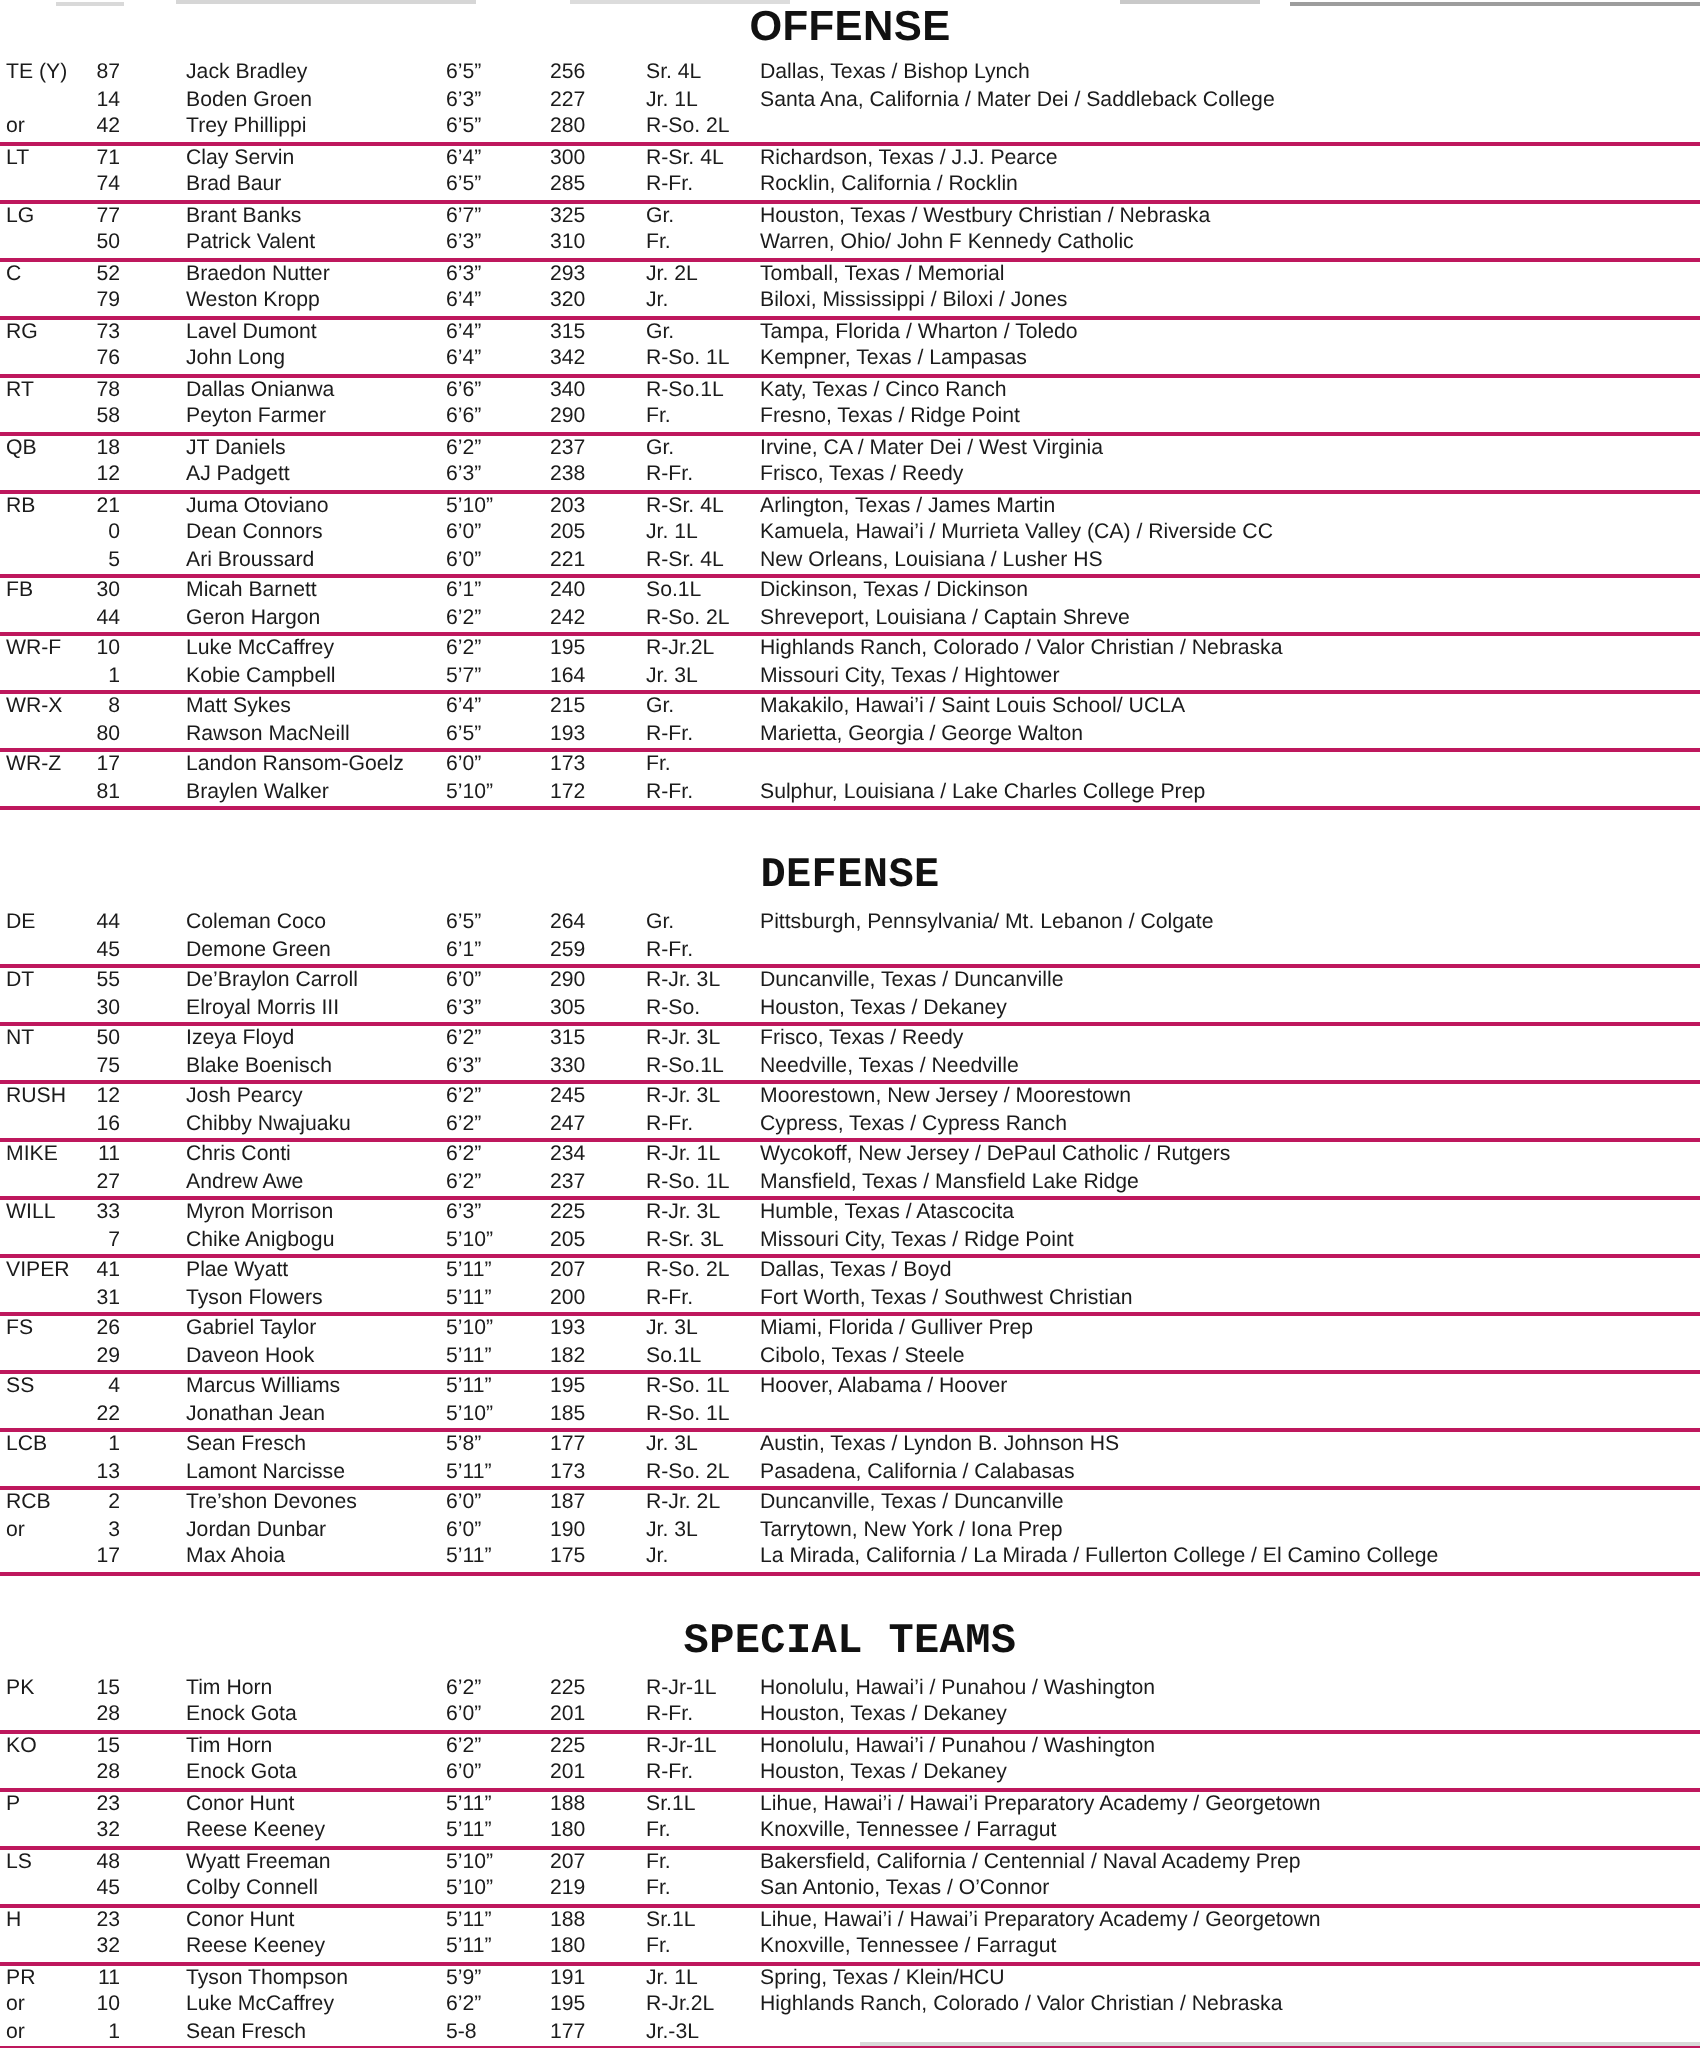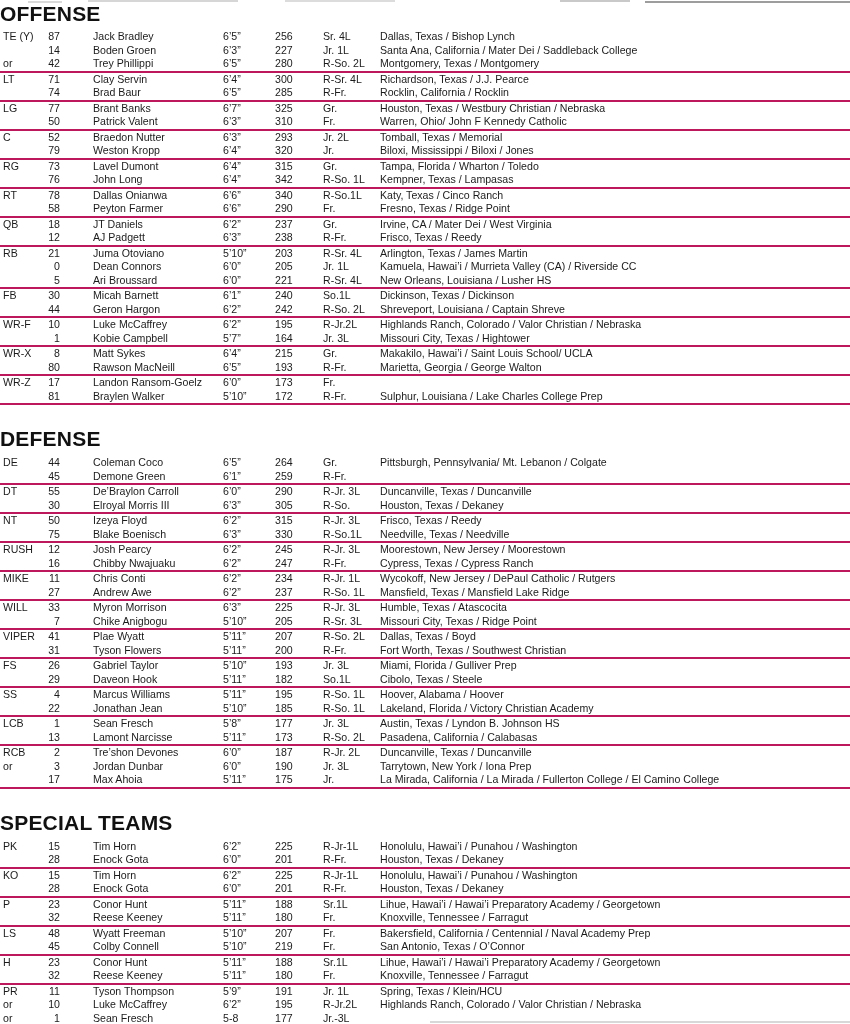--- a/index.html
+++ b/index.html
@@ -12,7 +12,7 @@
   .sheet { position: relative; width: 850px; }
 
   .section-title {
-    margin: 0; 
+    margin: 0; text-align: center;
     font-size: 21px; font-weight: bold; letter-spacing: 0.2px;
     color: #111;
   }

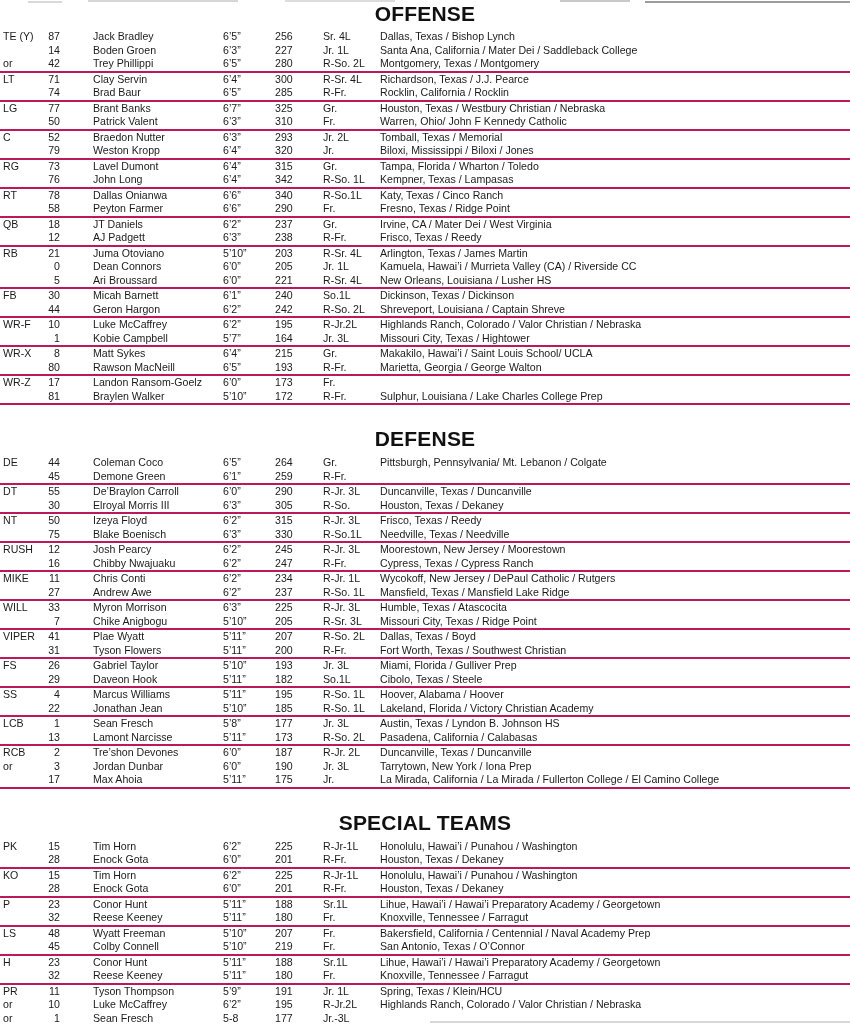--- a/index.html
+++ b/index.html
@@ -75,7 +75,6 @@
     <span class="c-ht">6’5”</span>
     <span class="c-wt">280</span>
     <span class="c-cls">R-So. 2L</span>
-    <span class="c-home">Montgomery, Texas / Montgomery</span>
   </div>
 </div>
         <div class="group">

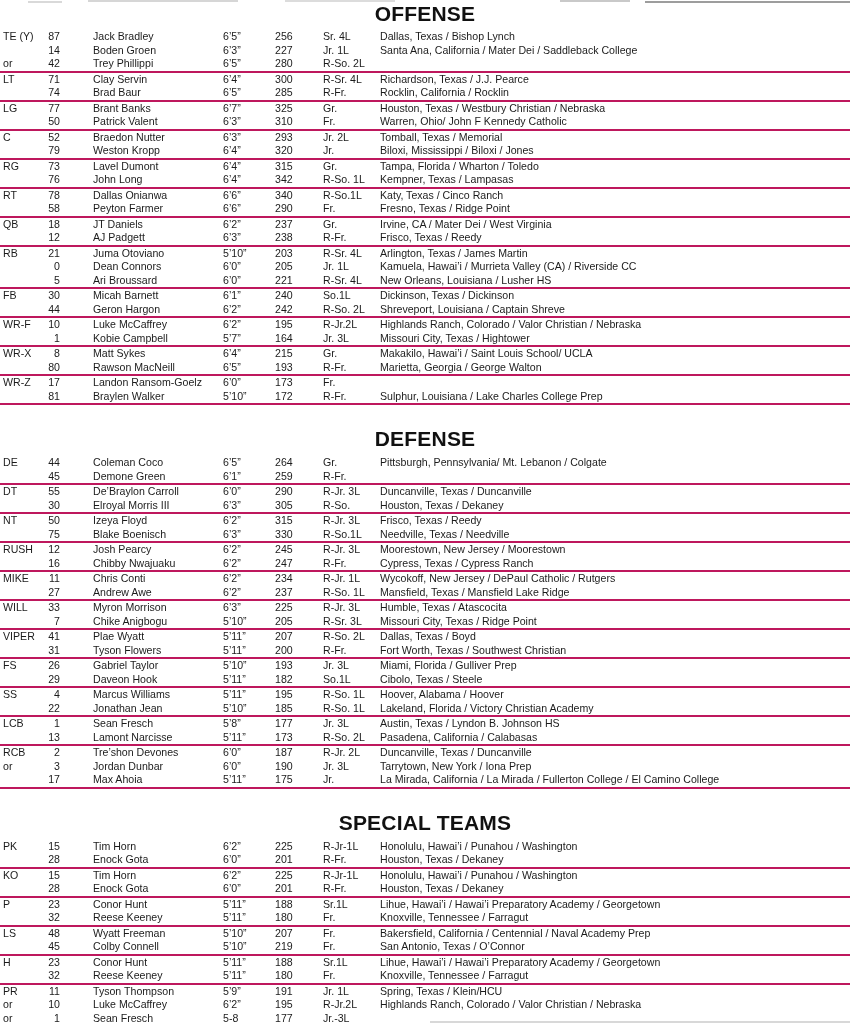--- a/index.html
+++ b/index.html
@@ -17,7 +17,7 @@
     color: #111;
   }
   .section-title.first { padding-top: 2px; padding-bottom: 4px; }
-  .section-title.later { padding-top: 22px; padding-bottom: 5px; }
+  .section-title.later { padding-top: 22px; padding-bottom: 5px; font-family: Liberation Mono, monospace; }
 
   .group { border-bottom: 2px solid #be185d; }
 

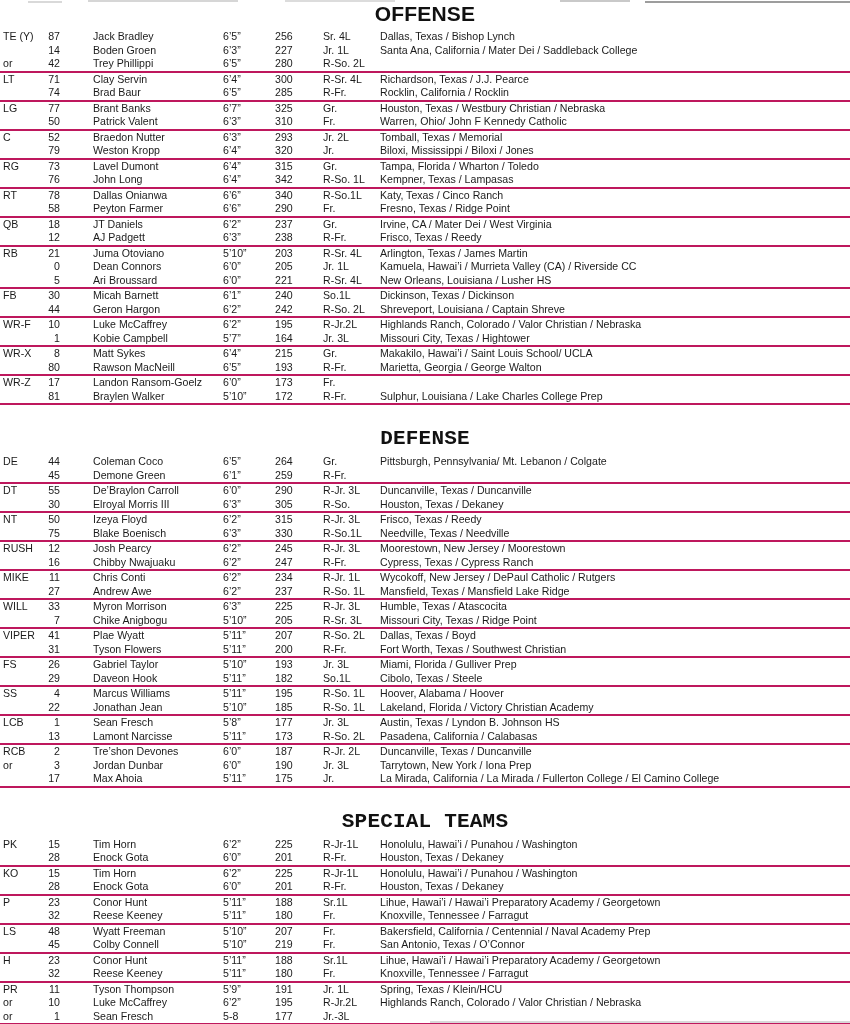--- a/index.html
+++ b/index.html
@@ -508,7 +508,6 @@
     <span class="c-ht">5’10”</span>
     <span class="c-wt">185</span>
     <span class="c-cls">R-So. 1L</span>
-    <span class="c-home">Lakeland, Florida / Victory Christian Academy</span>
   </div>
 </div>
         <div class="group">

